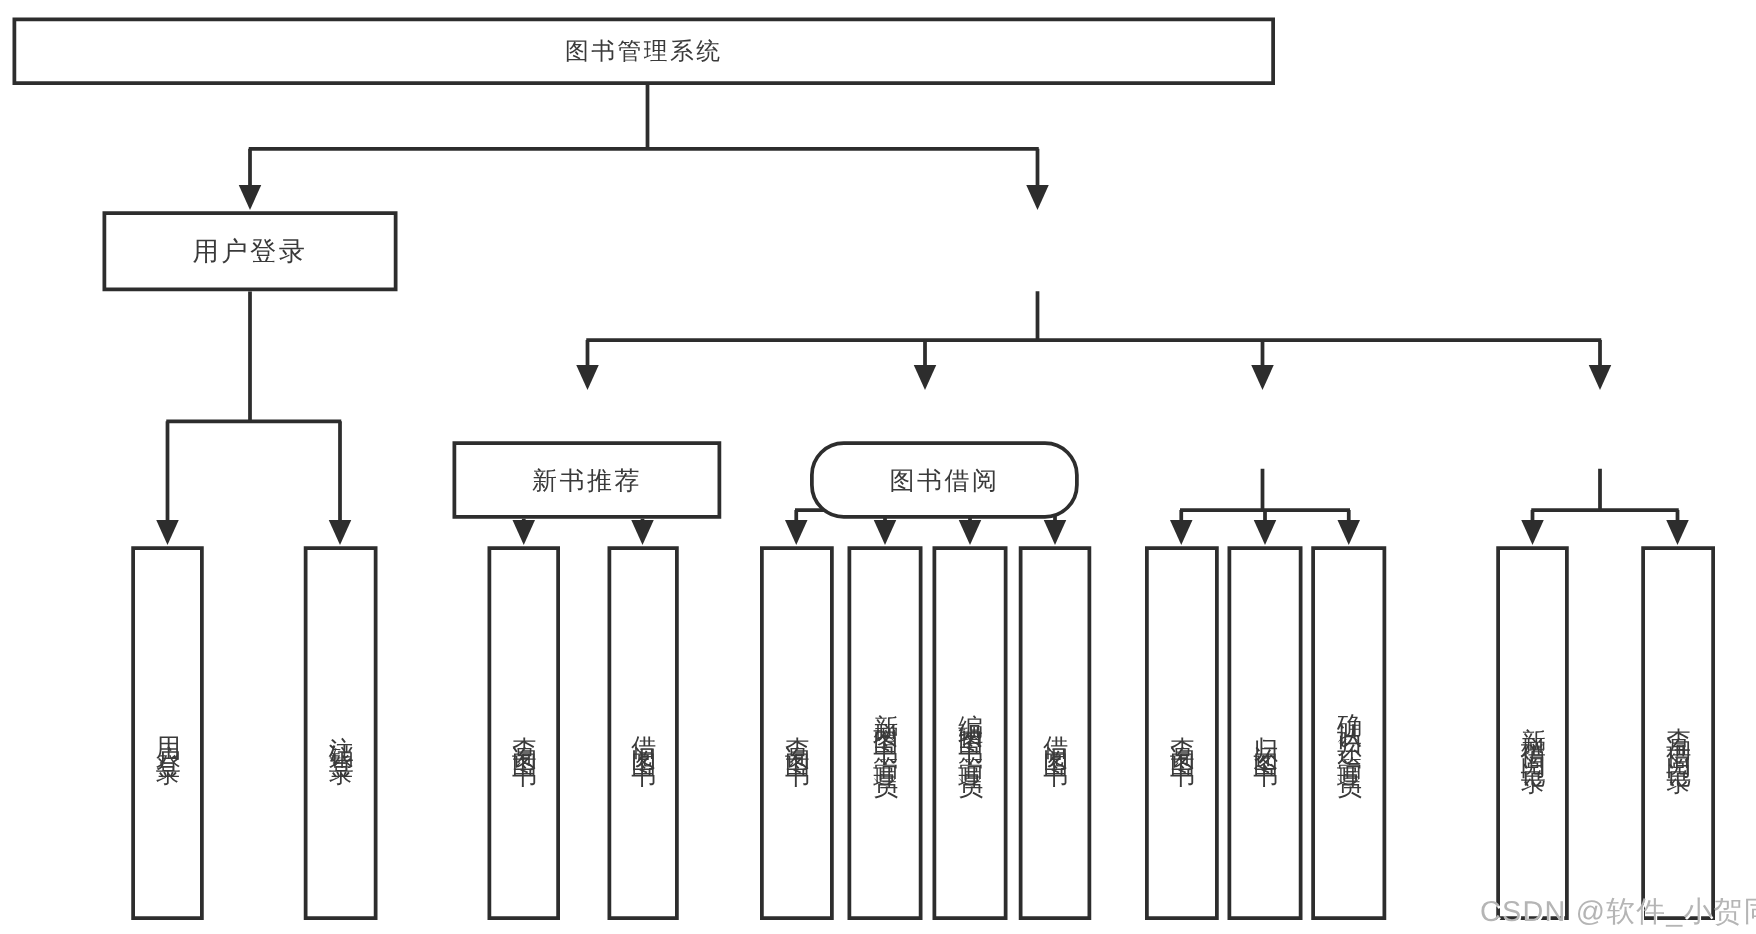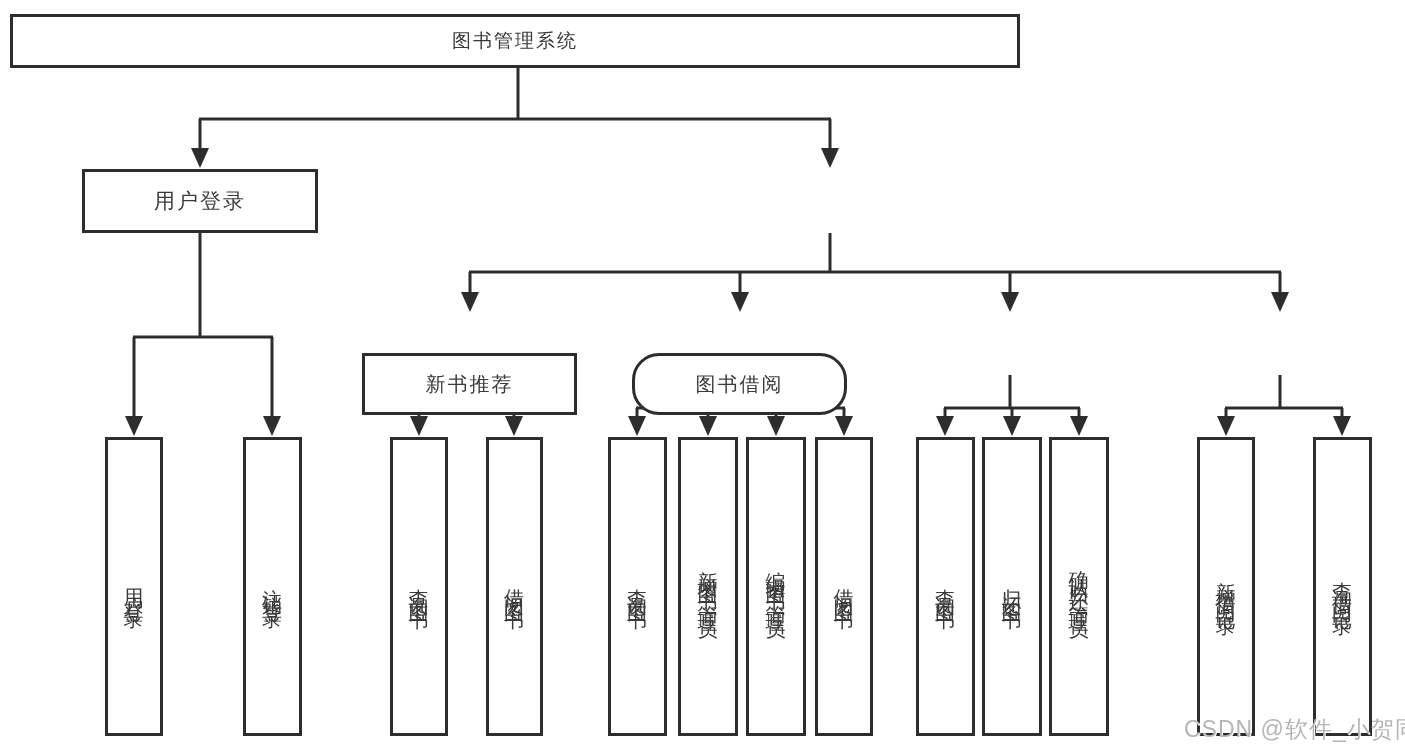--- a/index.html
+++ b/index.html
@@ -43,7 +43,7 @@
     font-size: 20px; letter-spacing: 2px; margin-top: 40px;
   }
   .node-l3.pos-a { left: 362px; }
-  .node-l3.pos-b { left: 632px; border-radius: 27px; }
+  .node-l3.pos-b { left: 648px; border-radius: 27px; }
   .node-l3.pos-c { left: 902px; }
   .node-l3.pos-d { left: 1172px; }
   .leaf {

